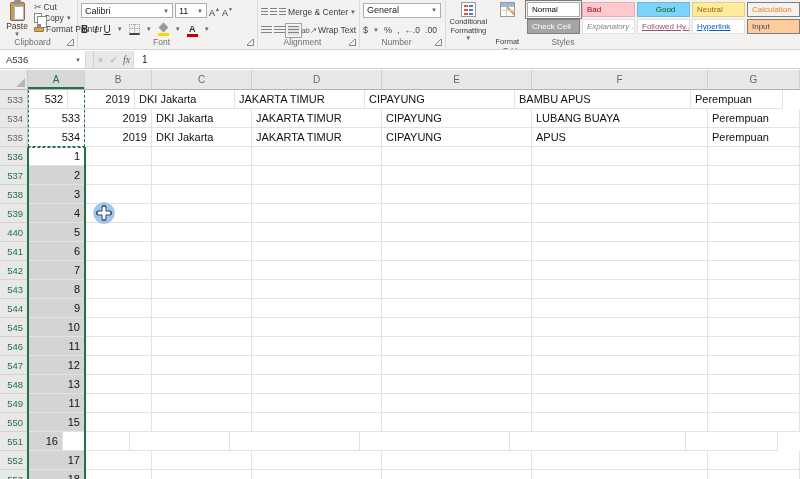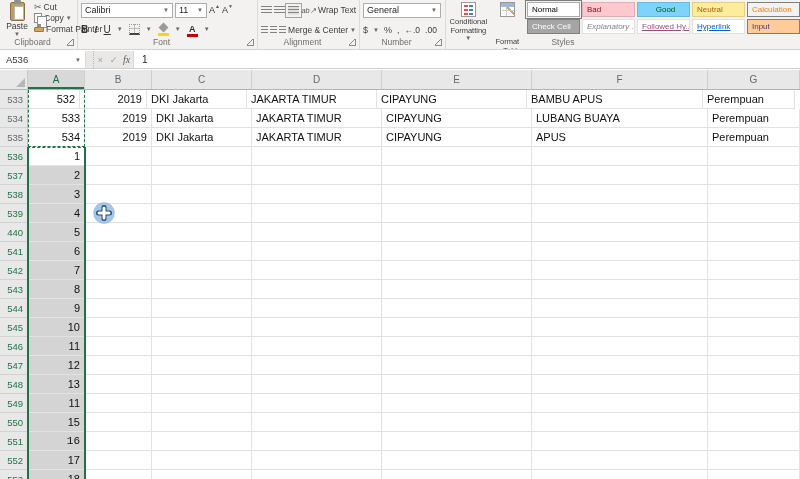--- a/index.html
+++ b/index.html
@@ -173,7 +173,7 @@
     </div>
 
     <div class="rgroup g-font">
-      <div class="rrow" style="margin-top:2px;">
+      <div class="rrow" style="margin-top:2px;align-items:flex-end;">
         <div class="combo" style="width:92px;">
           <span>Calibri</span>
             <span class="caret">▼</span>

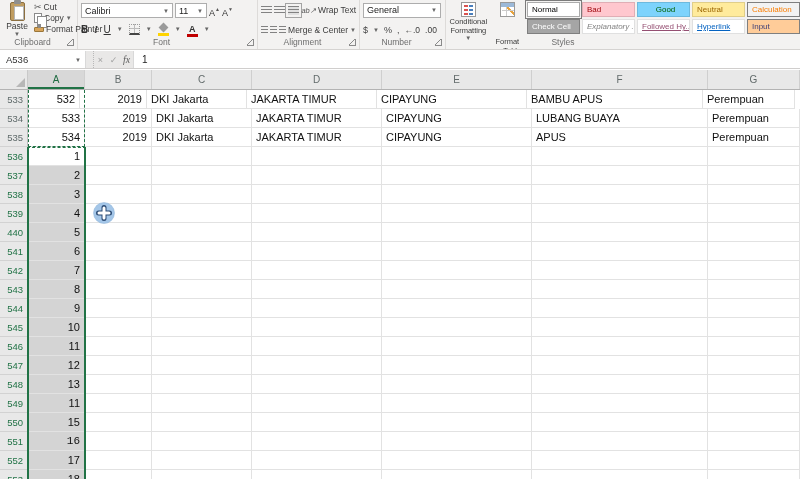--- a/index.html
+++ b/index.html
@@ -202,19 +202,19 @@
     </div>
 
     <div class="rgroup g-align">
+      <div class="rrow" style="margin-top:4px;">
+        <span class="lines"></span>
+        <span class="lines"></span>
+        <span class="lines"></span>
+        <span class="rtxt">Merge &amp; Center</span>
+        <span class="caret">▼</span>
+      </div>
       <div class="rrow" style="margin-top:2px;">
         <span class="lines"></span>
         <span class="lines"></span>
         <span class="lines sel"></span>
         <span class="orient"><span>ab</span>↗</span>
         <span class="rtxt">Wrap Text</span>
-      </div>
-      <div class="rrow" style="margin-top:4px;">
-        <span class="lines"></span>
-        <span class="lines"></span>
-        <span class="lines"></span>
-        <span class="rtxt">Merge &amp; Center</span>
-        <span class="caret">▼</span>
       </div>
       <span class="rgroup-label">Alignment</span>
       <span class="launcher"></span>

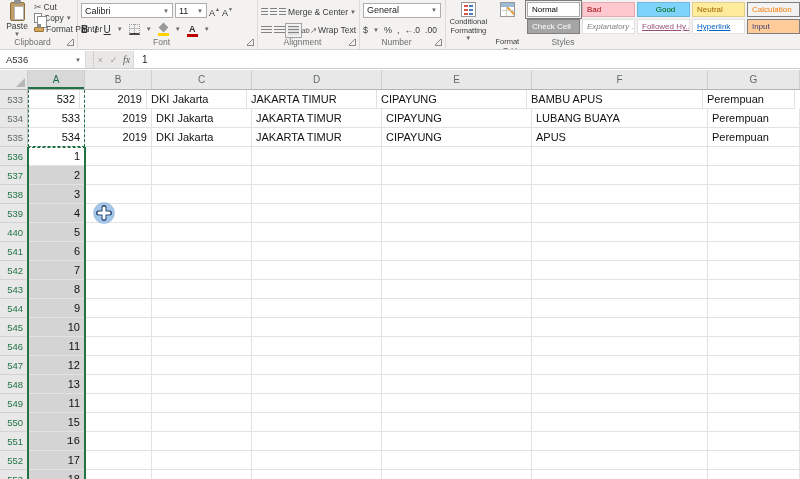--- a/index.html
+++ b/index.html
@@ -298,7 +298,7 @@
     <div class="gridrows" id="gridRows">
         <div class="grow">
           <div class="rowh">533</div>
-          <div class="cell num" style="width: 52px;">532</div>
+          <div class="cell num" style="width: 40px;">532</div>
           <div class="cell num" style="width: 67px;">2019</div>
           <div class="cell" style="width: 100px;">DKI Jakarta</div>
           <div class="cell" style="width: 130px;">JAKARTA TIMUR</div>

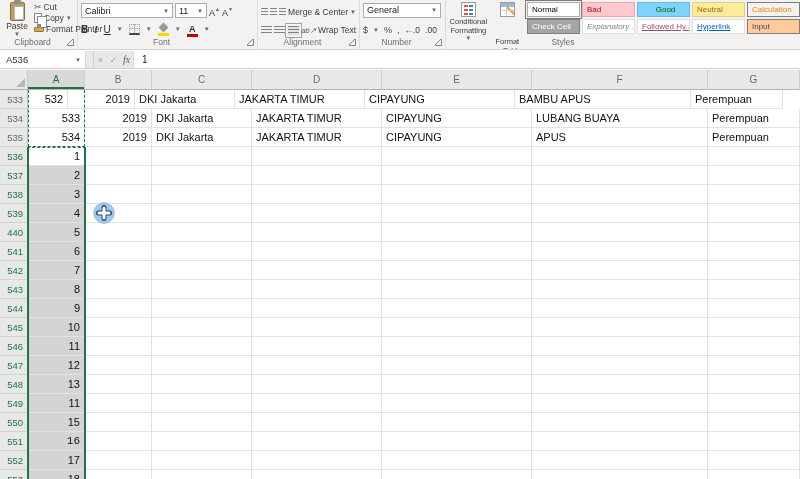--- a/index.html
+++ b/index.html
@@ -478,7 +478,7 @@
         </div>
         <div class="grow">
           <div class="rowh sel">551</div>
-          <div class="cell num selfill" style="width: 57px; font-family: Liberation Mono, monospace;">16</div>
+          <div class="cell num selfill" style="width: 35px;">16</div>
           <div class="cell num" style="width: 67px;"></div>
           <div class="cell" style="width: 100px;"></div>
           <div class="cell" style="width: 130px;"></div>

